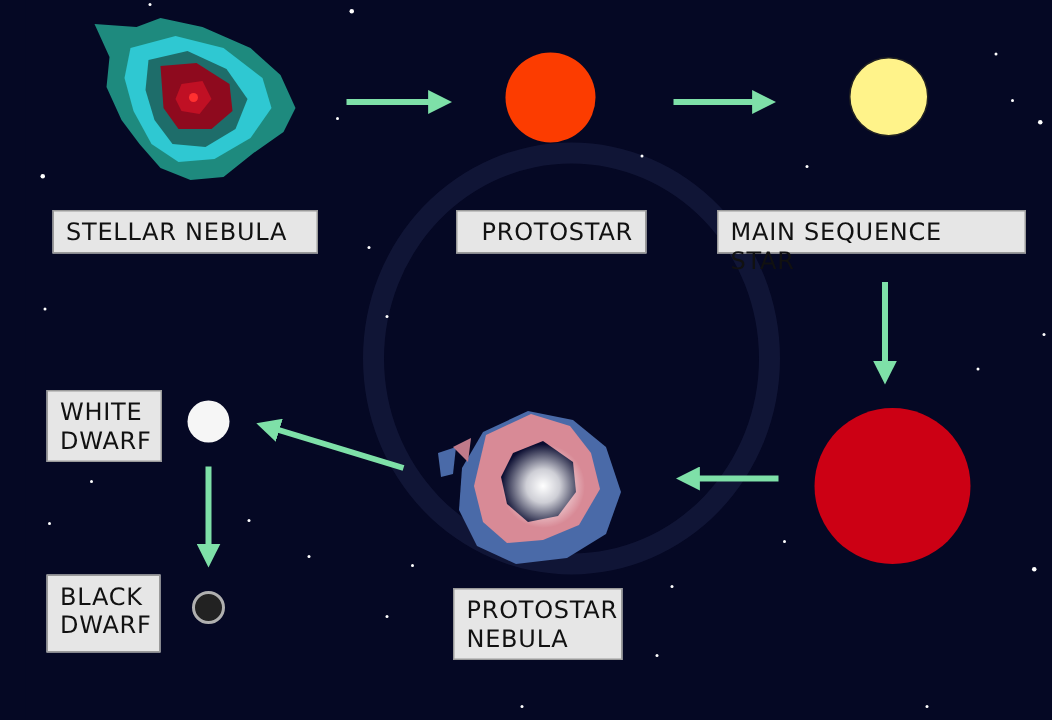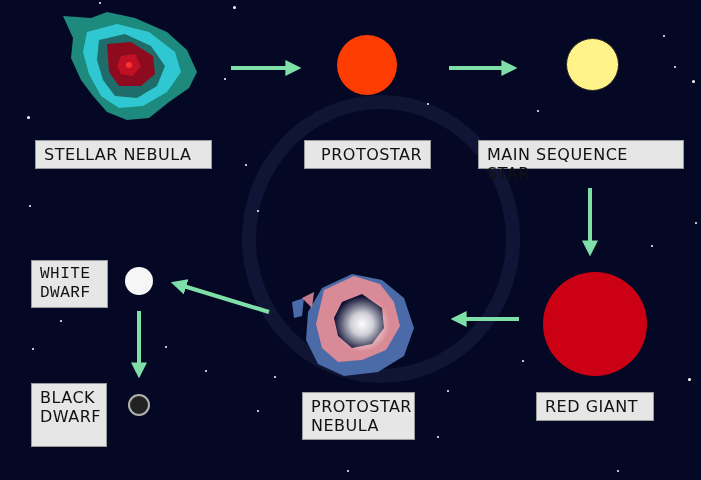--- a/index.html
+++ b/index.html
@@ -106,7 +106,7 @@
   <div class="label" style="left:519px;top:392px;width:118px;height:29px;">RED  GIANT</div>
   <div class="label" style="left:285px;top:392px;width:113px;height:48px;">PROTOSTAR
  NEBULA</div>
-  <div class="label" style="left:14px;top:260px;width:77px;height:48px;font-family:Liberation Mono, monospace;">WHITE
+  <div class="label" style="left:14px;top:260px;width:77px;height:48px;">WHITE
 DWARF</div>
   <div class="label" style="left:14px;top:383px;width:76px;height:64px;">BLACK
 DWARF</div>

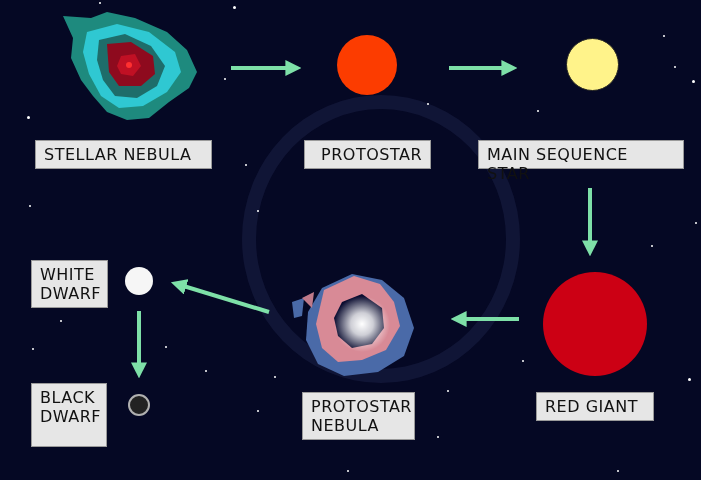--- a/index.html
+++ b/index.html
@@ -108,7 +108,7 @@
  NEBULA</div>
   <div class="label" style="left:14px;top:260px;width:77px;height:48px;">WHITE
 DWARF</div>
-  <div class="label" style="left:14px;top:383px;width:76px;height:64px;">BLACK
+  <div class="label" style="left:14px;top:383px;width:76px;height:52px;">BLACK
 DWARF</div>
 </div>
 

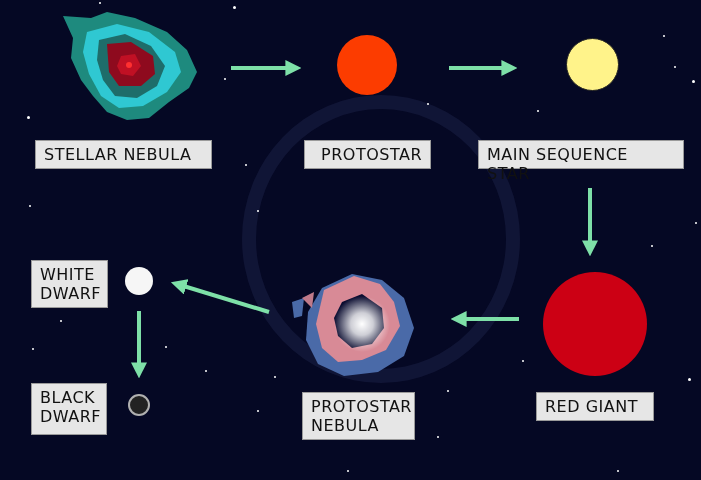--- a/index.html
+++ b/index.html
@@ -103,7 +103,6 @@
   <div class="label" style="left:18px;top:140px;width:177px;height:29px;">STELLAR  NEBULA</div>
   <div class="label" style="left:287px;top:140px;width:127px;height:29px;text-align:right;">PROTOSTAR</div>
   <div class="label" style="left:461px;top:140px;width:206px;height:29px;">MAIN  SEQUENCE  STAR</div>
-  <div class="label" style="left:519px;top:392px;width:118px;height:29px;">RED  GIANT</div>
   <div class="label" style="left:285px;top:392px;width:113px;height:48px;">PROTOSTAR
  NEBULA</div>
   <div class="label" style="left:14px;top:260px;width:77px;height:48px;">WHITE

